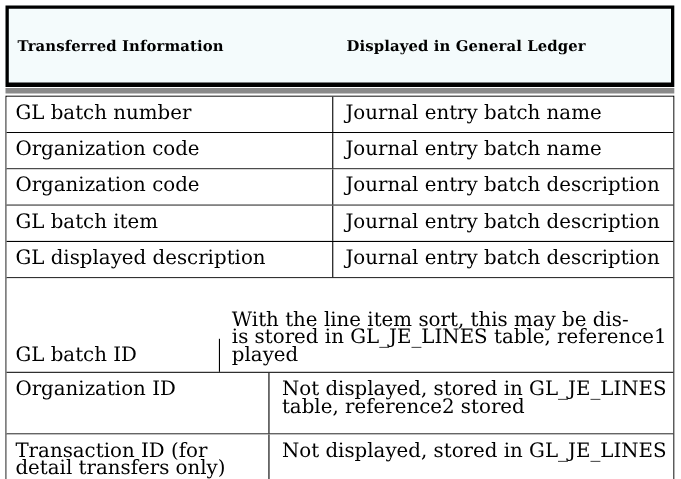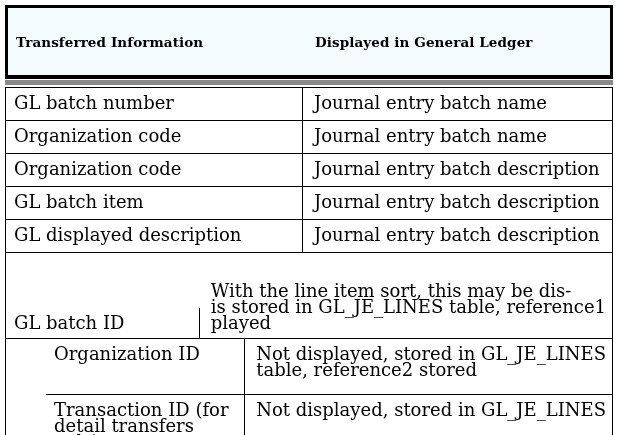--- a/index.html
+++ b/index.html
@@ -97,7 +97,7 @@
   
   .h-std  { height: 33px; }
   .r-big  { min-height: 86px; align-items: flex-end; }
-  .r-mid  { min-height: 56px; margin-left: 40px; }
+  .r-mid  { min-height: 56px; }
 </style>
 </head>
 <body>

